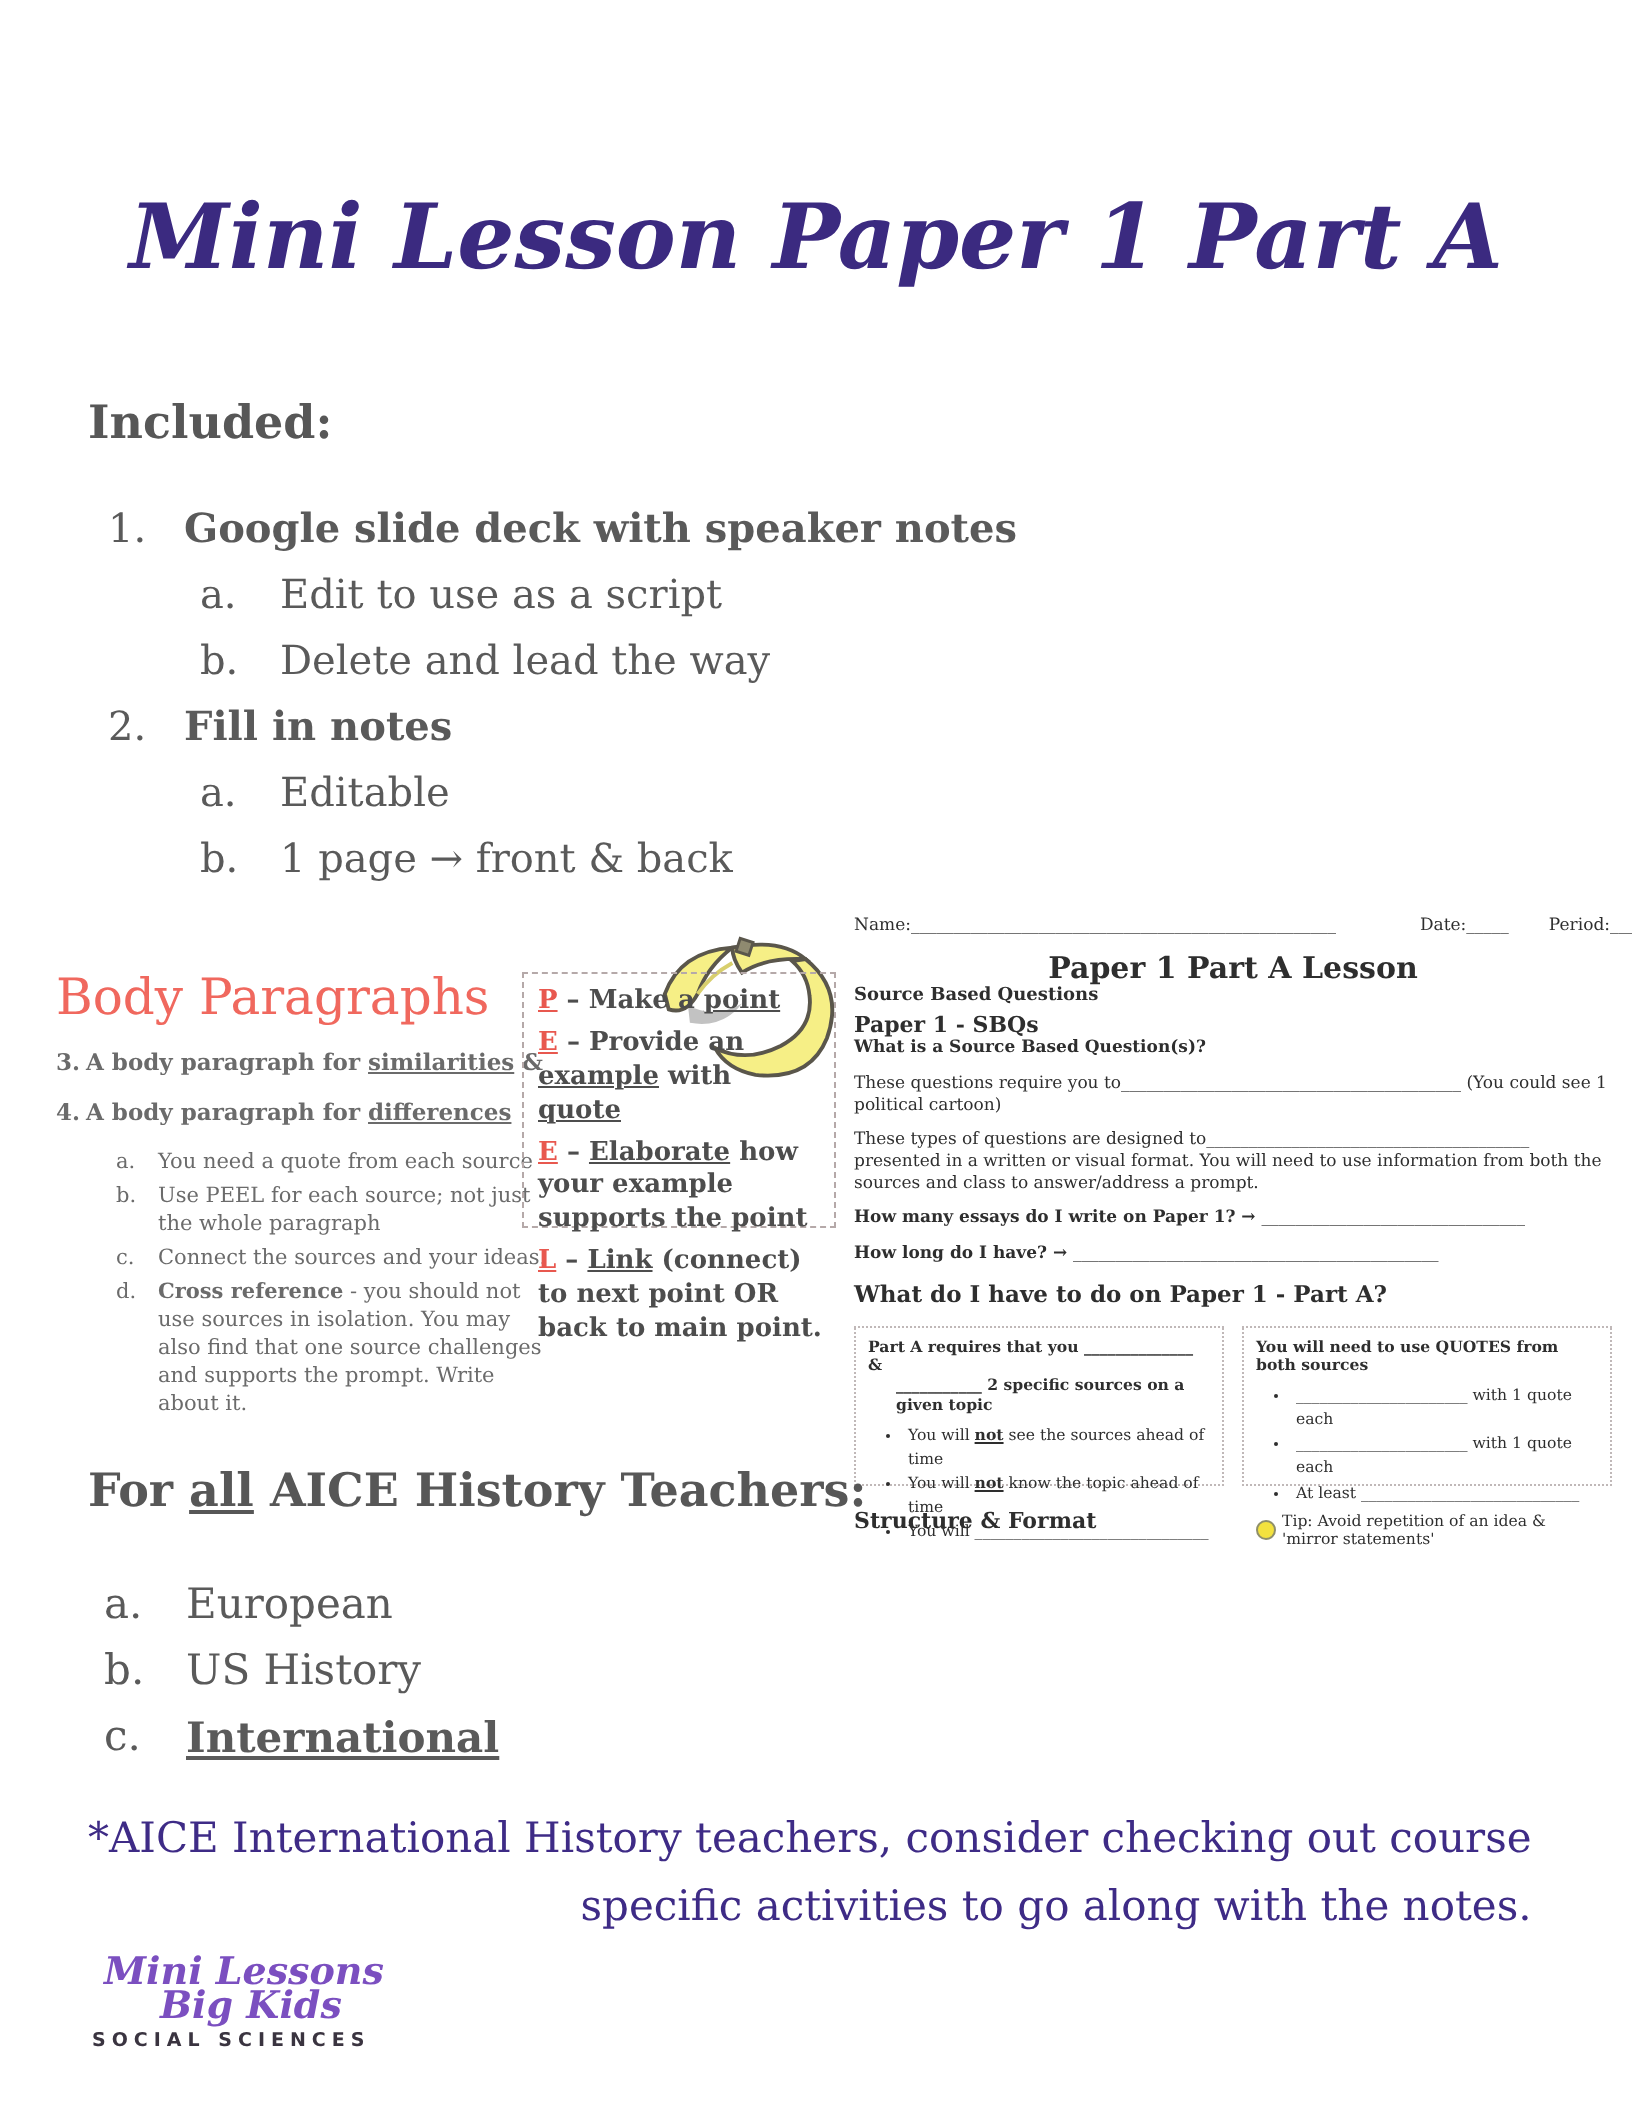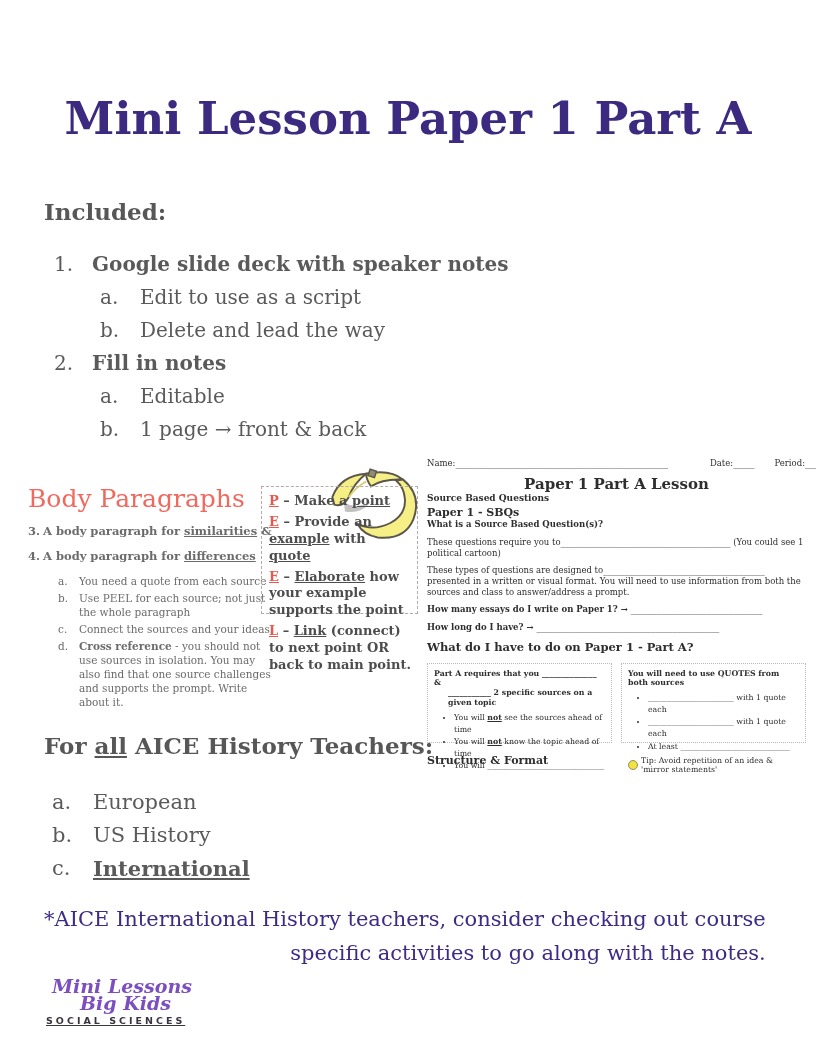--- a/index.html
+++ b/index.html
@@ -8,7 +8,7 @@
 
   
   .doc-title{position:absolute;top:92px;left:0;width:816px;text-align:center;
-             font-size:45px;font-weight:bold;color:#3b2a80;letter-spacing:0px;}
+             font-size:45px;font-weight:bold;color:#3b2a80;letter-spacing:0px;font-style:italic;}
 
   
   .included-heading{position:absolute;top:198px;left:44px;font-size:23px;font-weight:bold;color:#575757;}

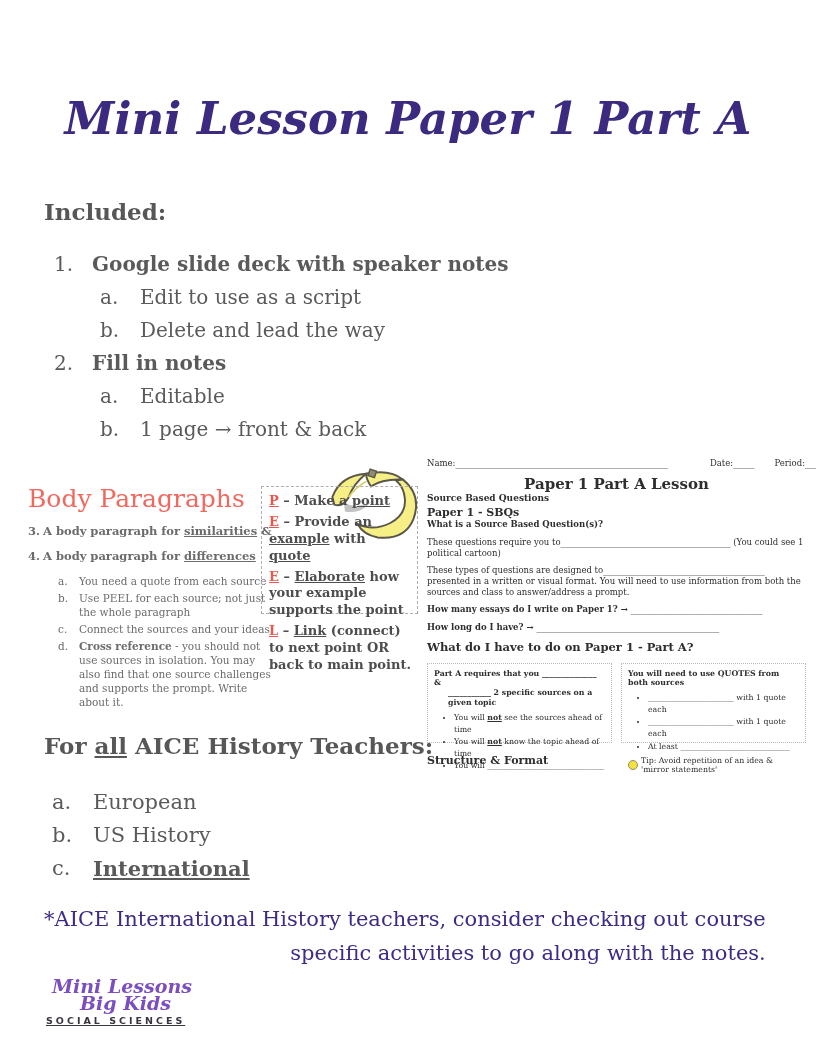--- a/index.html
+++ b/index.html
@@ -79,7 +79,7 @@
   .logo-l1{font-style:italic;font-weight:bold;font-size:19px;color:#7b4fc0;line-height:17px;margin-left:6px;}
   .logo-l2{font-style:italic;font-weight:bold;font-size:19px;color:#7b4fc0;line-height:17px;margin-left:34px;}
   .logo-l3{font-family:"DejaVu Sans", sans-serif;font-size:9.5px;font-weight:bold;
-           letter-spacing:3px;color:#3a3440;margin-top:3px;text-decoration:underline;}
+           letter-spacing:3px;color:#3a3440;margin-top:3px;}
 </style>
 </head>
 <body>

